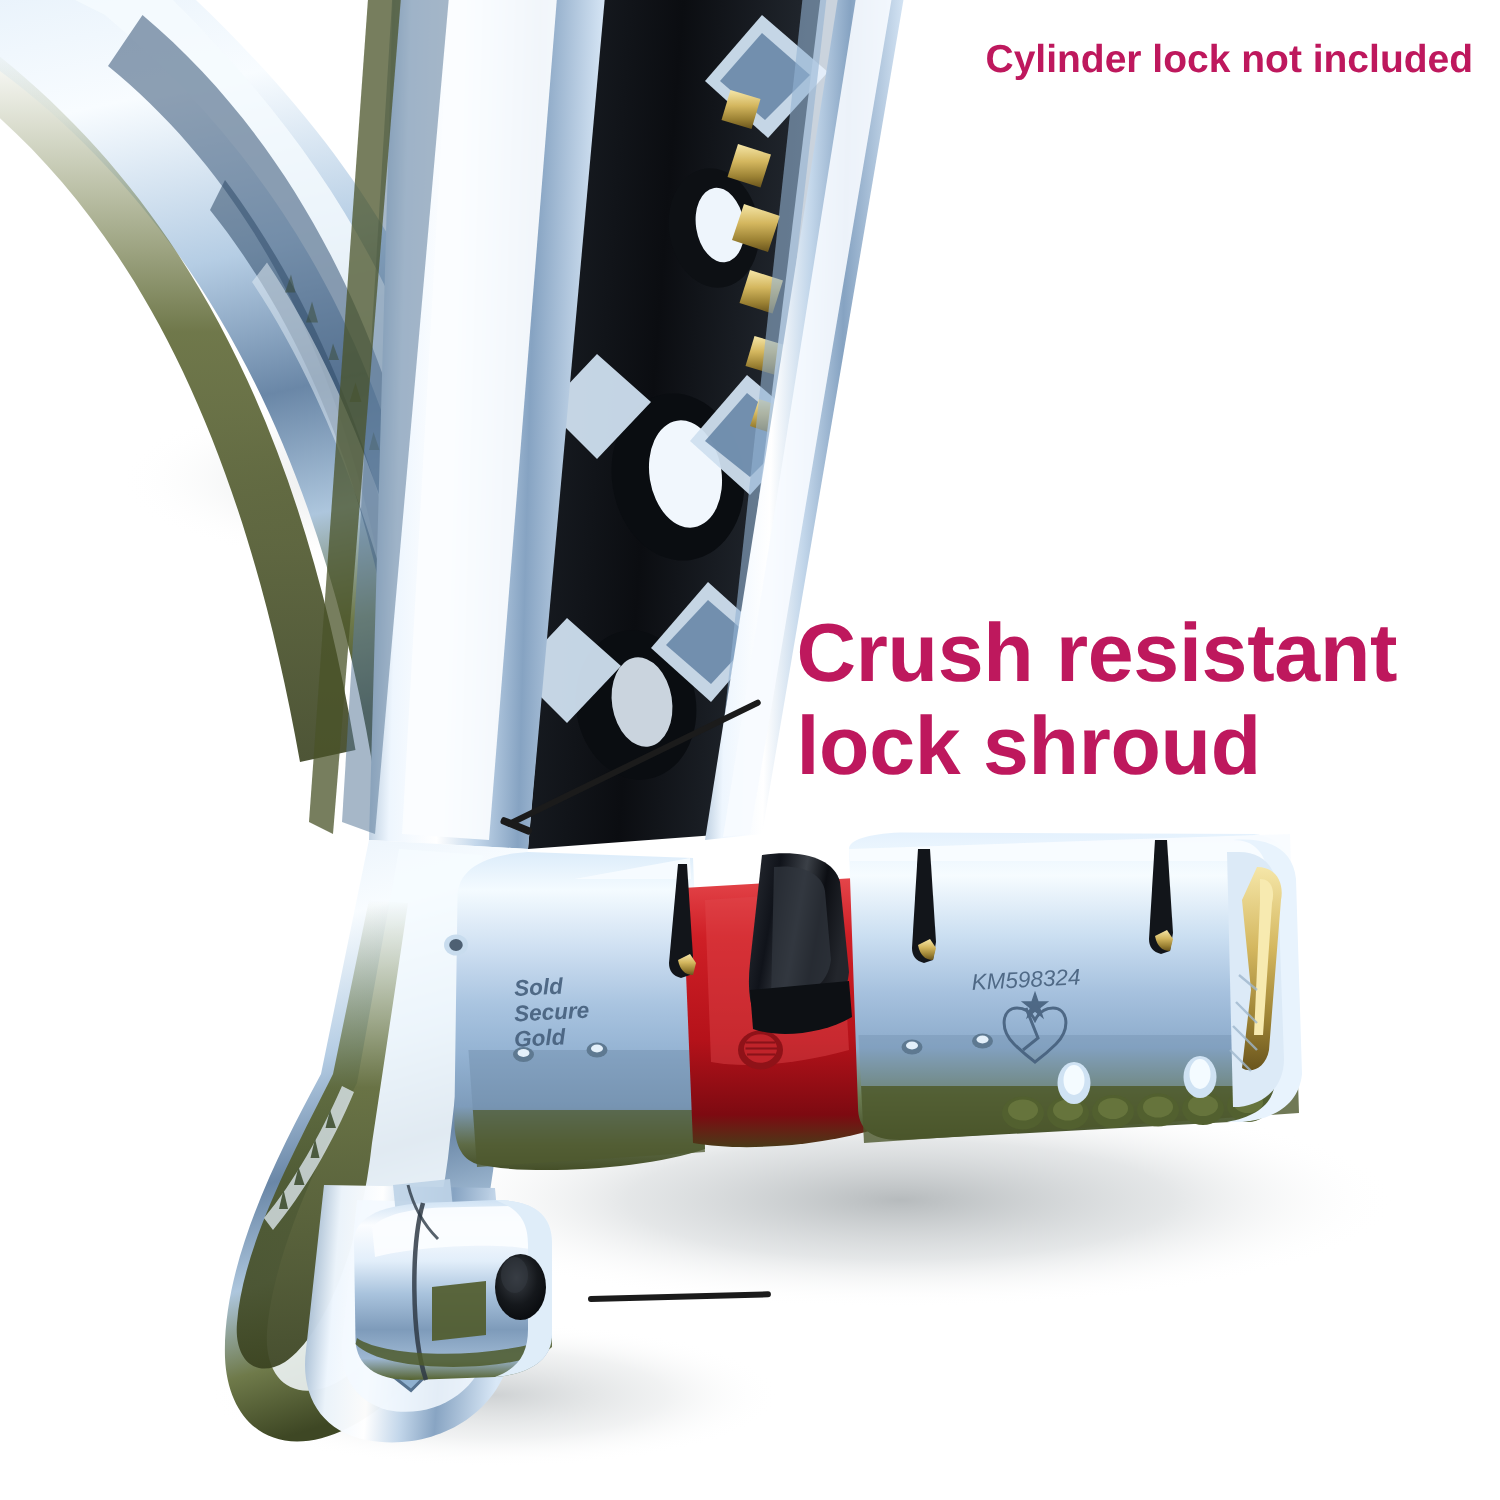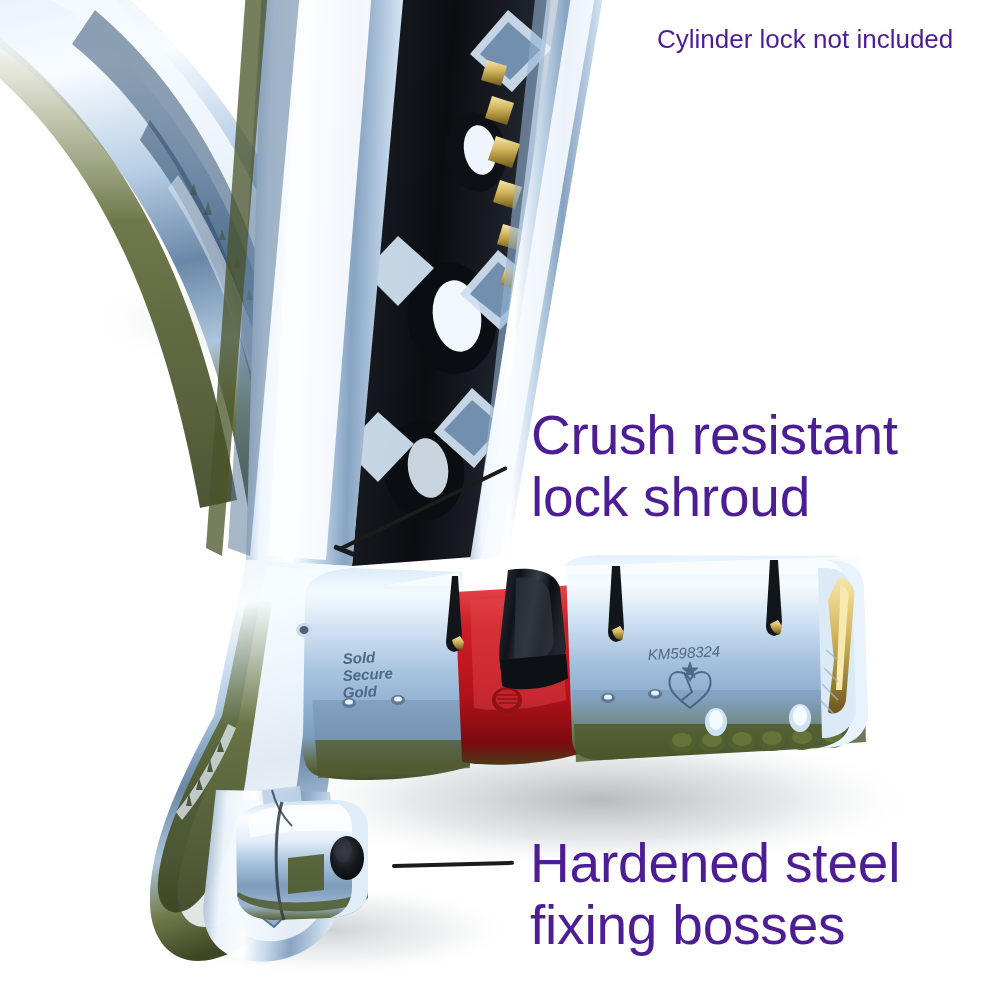--- a/index.html
+++ b/index.html
@@ -12,7 +12,7 @@
   #art svg{display:block;width:1000px;height:1000px;}
 
   
-  .callout{position:absolute;color:#4c1d95;font-weight:400;
+  .callout{position:absolute;color:#be185d;font-weight:700;
            letter-spacing:-0.2px;line-height:1.12;white-space:pre-line;}
   .callout.small{font-size:26px;letter-spacing:0px;line-height:1.1;}
   .callout.big{font-size:55px;}

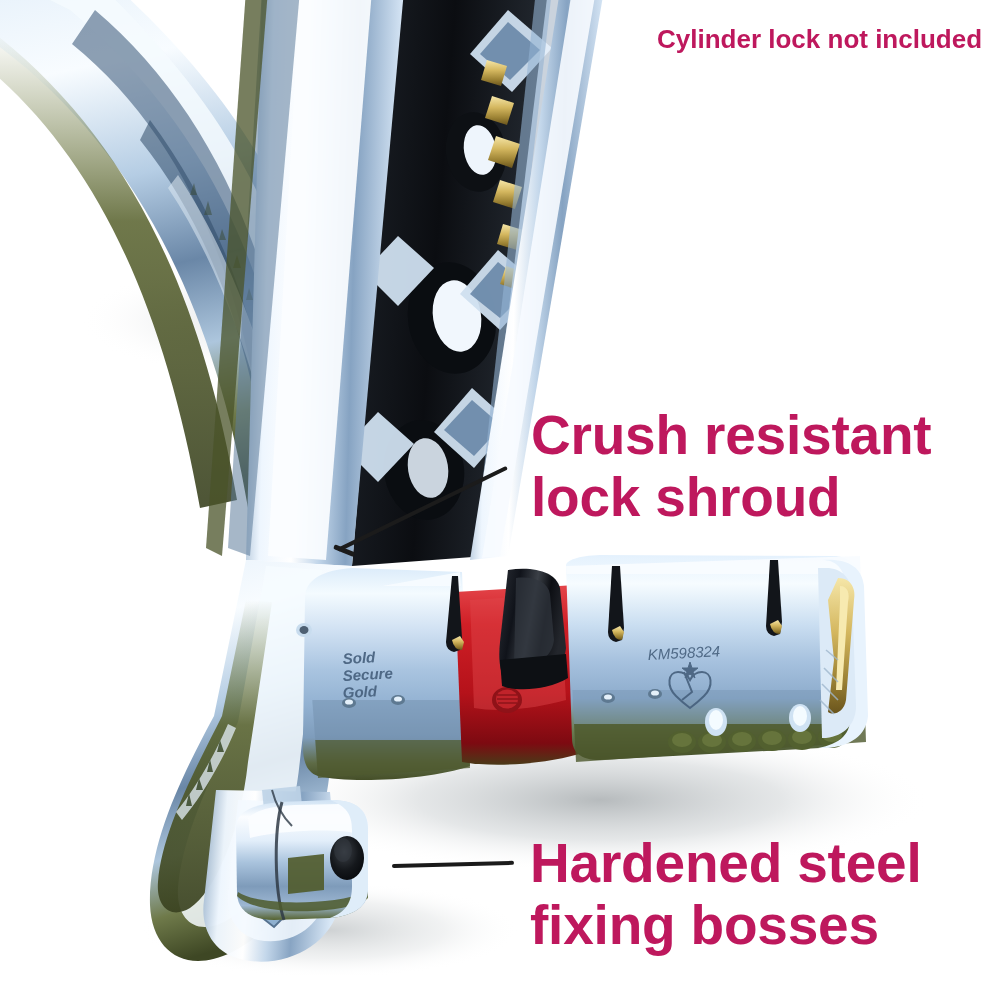--- a/index.html
+++ b/index.html
@@ -430,8 +430,6 @@
   <div class="callout big" id="note-shroud">Crush resistant
 lock shroud</div>
 
-  <div class="callout big" id="note-boss">Hardened steel
-fixing bosses</div>
 
 </div>
 

